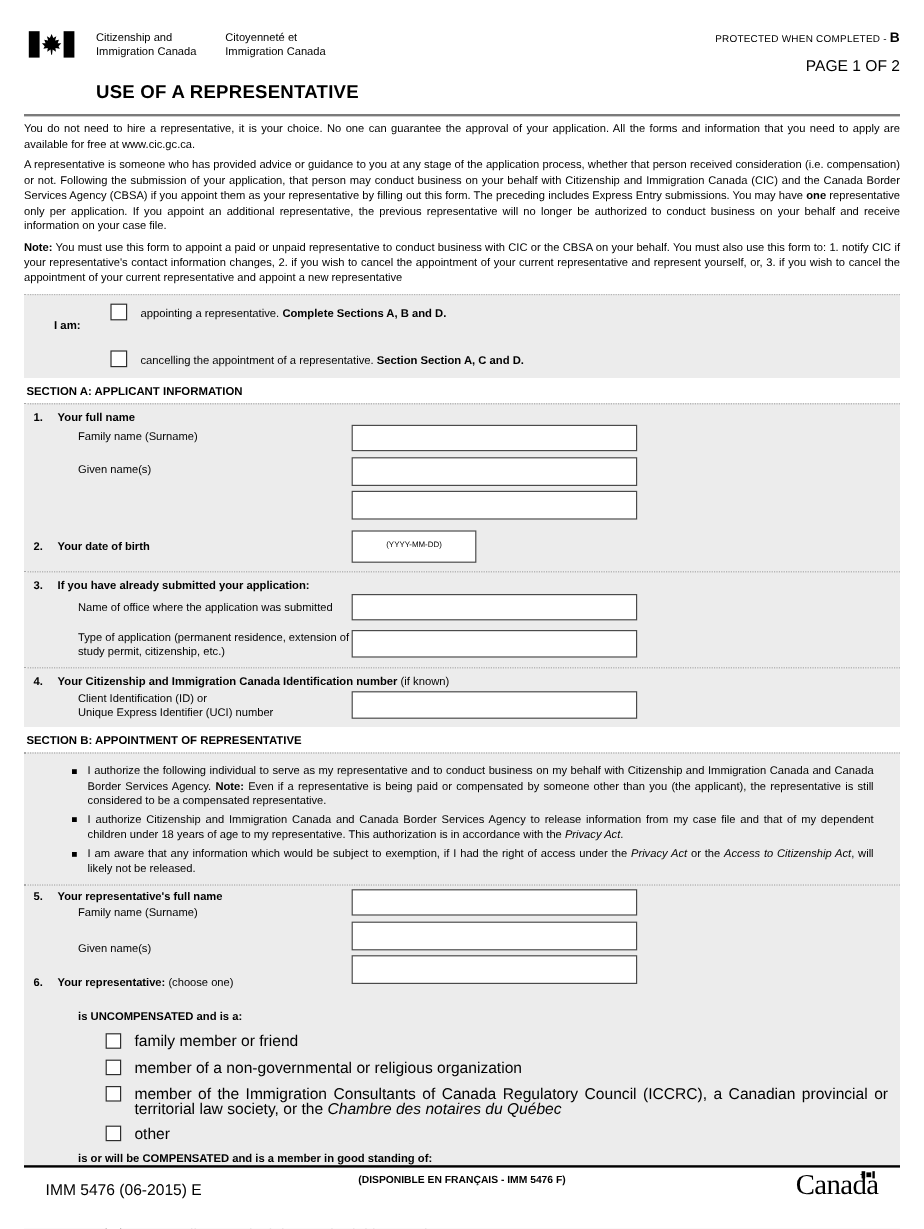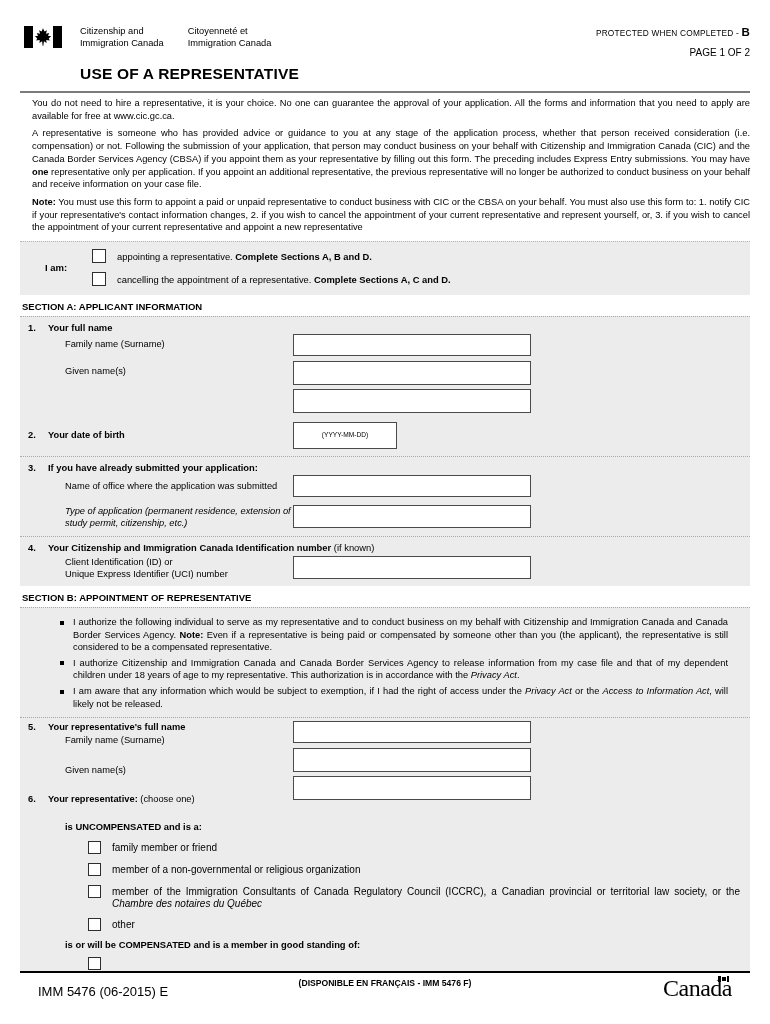--- a/index.html
+++ b/index.html
@@ -16,7 +16,7 @@
   .hdr-right { margin-left:auto; text-align:right; }
   .protected { font-size:8.3px; letter-spacing:.2px; }
   .protected b { font-size:11.5px; }
-  .pageno { font-size:10px; margin-top:9px; }
+  .pageno { font-size:13px; margin-top:9px; }
   .title { font-size:15.5px; font-weight:bold; margin:7px 0 0 60px; letter-spacing:.2px; }
   .rule { border-top:2px solid #7b7b7b; margin-top:8px; }
 

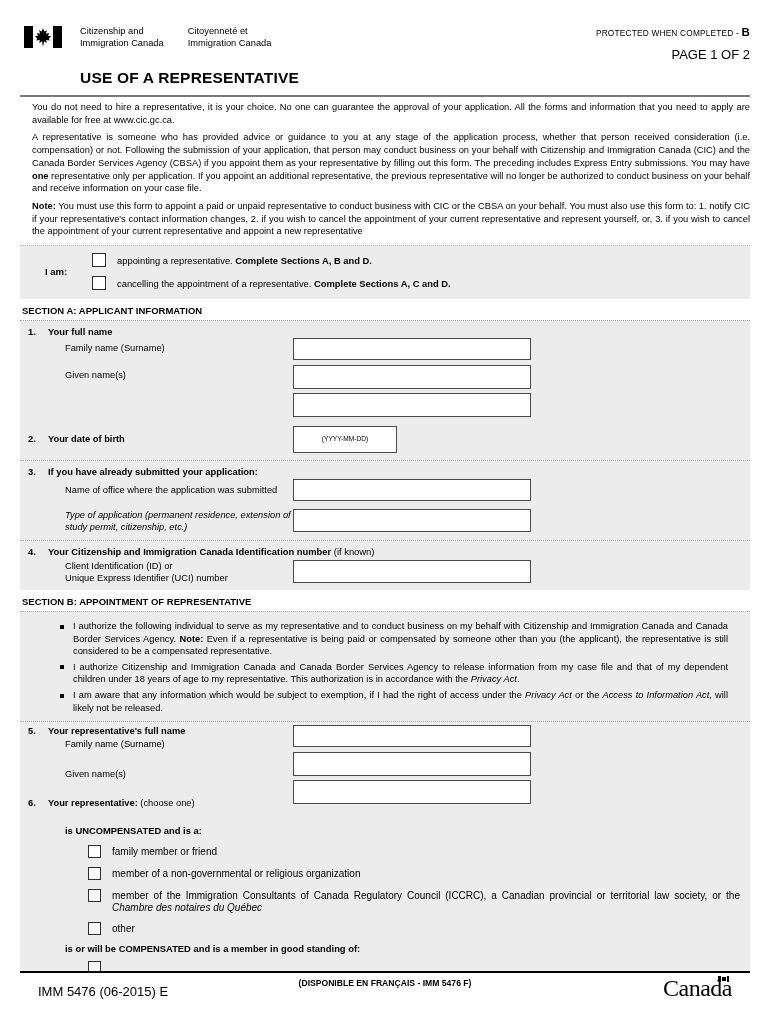--- a/index.html
+++ b/index.html
@@ -21,7 +21,7 @@
   .rule { border-top:2px solid #7b7b7b; margin-top:8px; }
 
   
-  .para { font-size:9.3px; line-height:12.7px; text-align:justify; margin-top:4px;margin-left:12px; }
+  .para { font-size:9.3px; line-height:12.7px; text-align:justify; margin-top:4px; }
   .para + .para { margin-top:5px; }
 
   

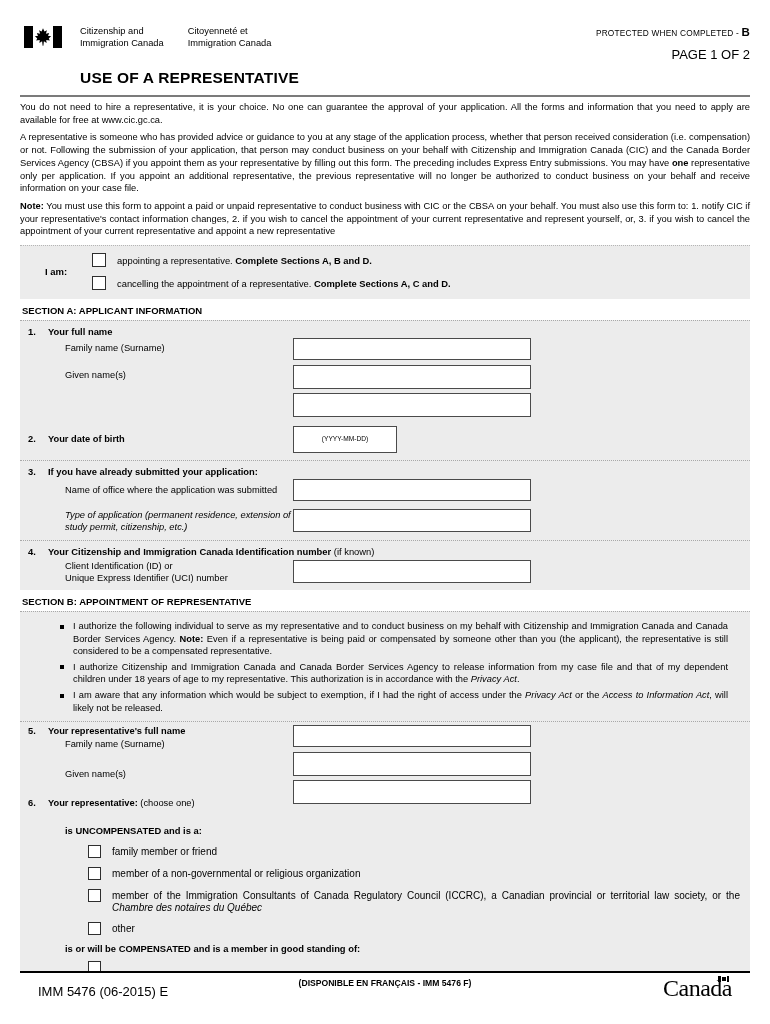--- a/index.html
+++ b/index.html
@@ -27,7 +27,7 @@
   
   .iam { background:#ececec; display:flex; margin-top:7px; padding:7px 0 9px 0; border-top:1px dotted #b5b5b5; }
   .iam-label { font-weight:bold; font-size:9.5px; margin-left:25px; width:47px; padding-top:13px; }
-  .iam-opts { display:flex; flex-direction:column; gap:9px; }
+  .iam-opts { display:flex; flex-direction:column; gap:25px; }
   .opt-row { display:flex; align-items:center; }
   .cb { width:14px; height:14px; background:#fff; border:1px solid #2e2e2e; flex:none; }
   .opt-row .opt-text { margin-left:11px; font-size:9.4px; }

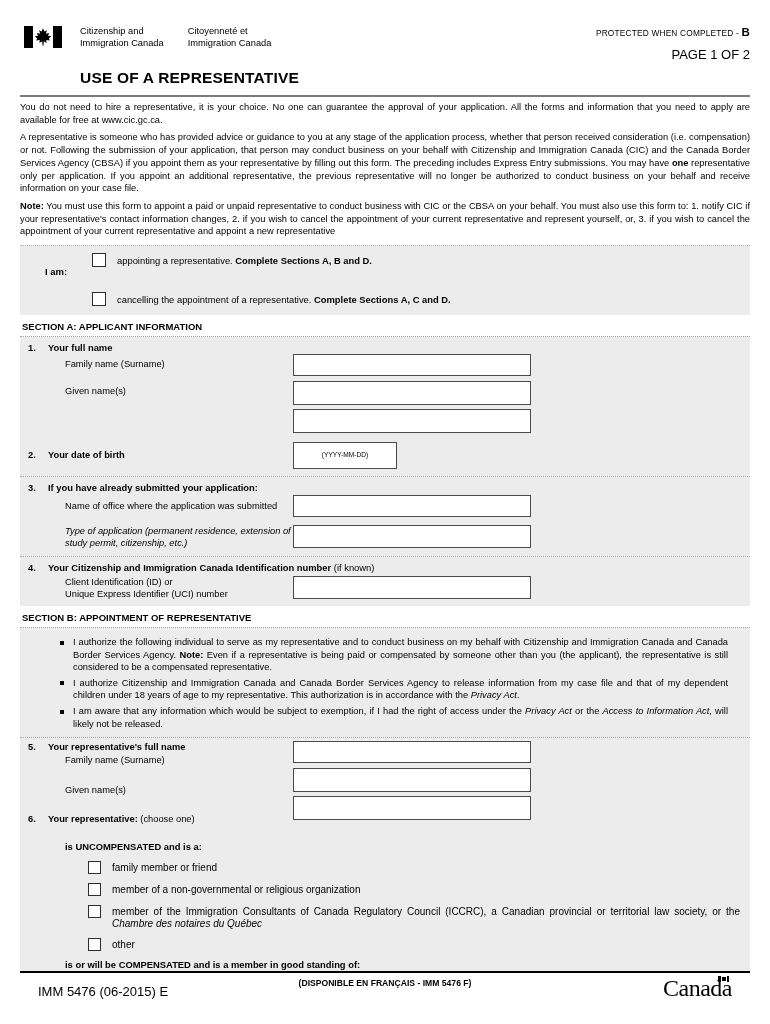--- a/index.html
+++ b/index.html
@@ -118,7 +118,7 @@
       </div>
       <div class="opt-row">
         <span class="cb"></span>
-        <span class="opt-text"><span>cancelling the appointment of a representative. </span><b>Complete Sections A, C and D.</b></span>
+        <span class="opt-text"><span>cancelling the appointment of a representative. </span><b>Section Section A, C and D.</b></span>
       </div>
     </div>
   </div>

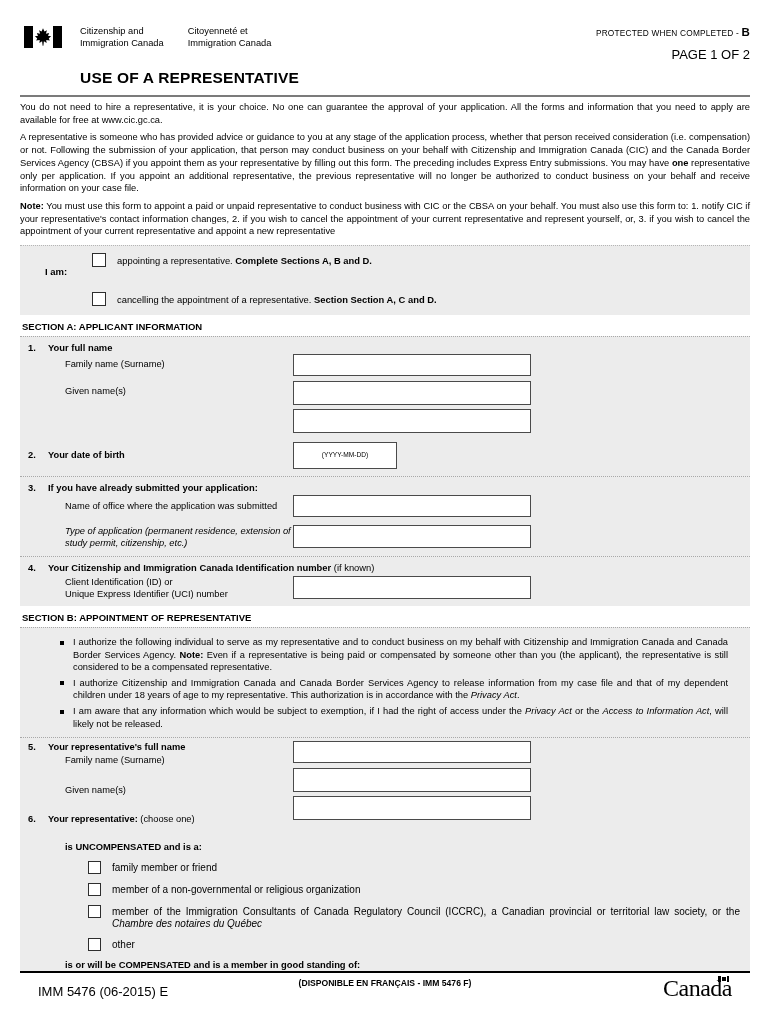--- a/index.html
+++ b/index.html
@@ -157,7 +157,7 @@
       <div class="lbl" style="padding-top:6px;">Name of office where the application was submitted</div>
       <input class="ibox h22" type="text" style="">
     </div>
-    <div class="row" style="margin-top:8px;font-style:italic;">
+    <div class="row" style="margin-top:8px;">
       <div class="lbl" style="padding-top:1px;">Type of application (permanent residence, extension of study permit, citizenship, etc.)</div>
       <input class="ibox h23" type="text" style="">
     </div>

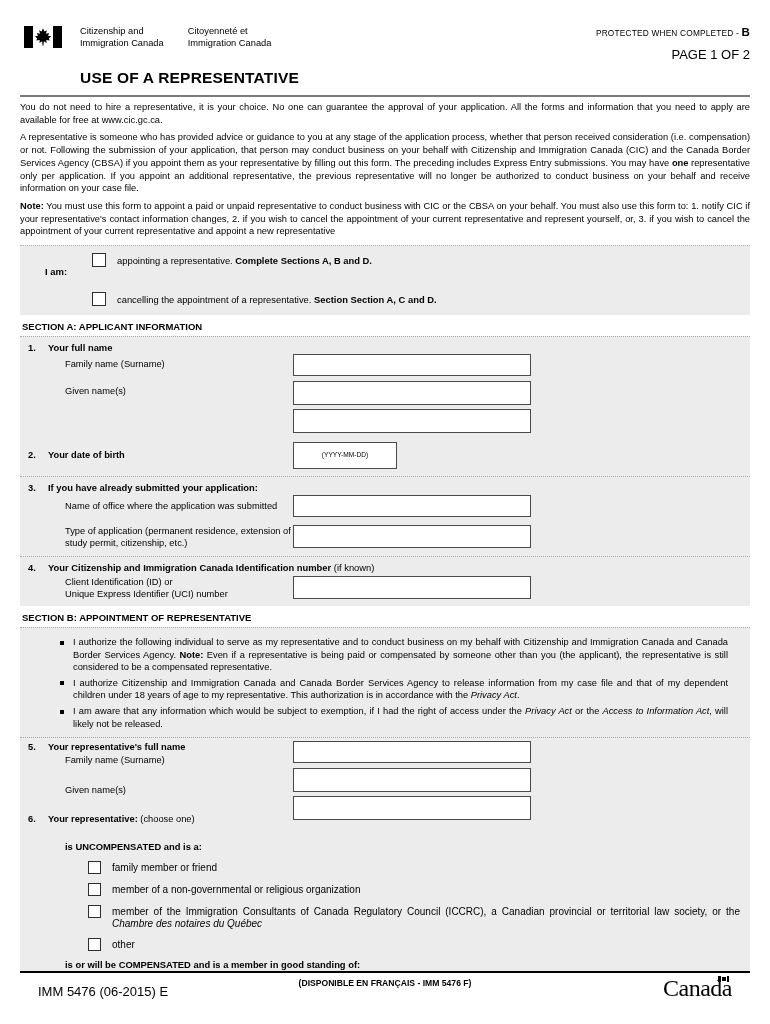--- a/index.html
+++ b/index.html
@@ -187,7 +187,7 @@
     </div>
     <div class="bullet-row" style="margin-top:3px;">
       <span class="bdot"></span>
-      <span class="btext"><span>I am aware that any information which would be subject to exemption, if I had the right of access under the </span><i>Privacy Act</i><span> or the </span><i>Access to Information Act</i><span>, will likely not be released.</span></span>
+      <span class="btext"><span>I am aware that any information which would be subject to exemption, if I had the right of access under the </span><i>Privacy Act</i><span> or the </span><i>Access to Citizenship Act</i><span>, will likely not be released.</span></span>
     </div>
   </div>
 

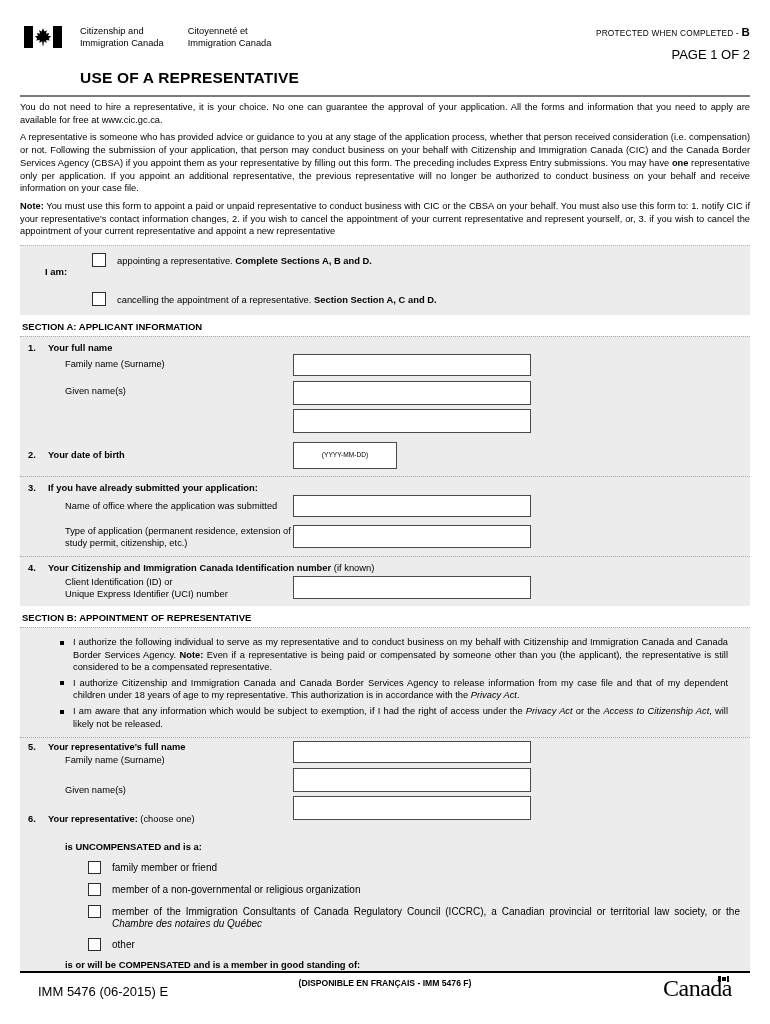--- a/index.html
+++ b/index.html
@@ -55,7 +55,7 @@
   .choice-hdr { font-weight:bold; font-size:9.4px; margin-left:45px; }
   .cb-row { display:flex; align-items:flex-start; margin-left:68px; }
   .cb-sm { width:13px; height:13px; background:#fff; border:1px solid #2e2e2e; flex:none; }
-  .cb-row .cb-text { margin-left:11px; font-size:10px; line-height:11.8px; padding-top:1px; max-width:628px; }
+  .cb-row .cb-text { margin-left:11px; font-size:13px; line-height:11.8px; padding-top:1px; max-width:628px; }
   .arrow-row { display:flex; align-items:flex-start; margin-left:92px; }
   .tri { width:0; height:0; border-left:9px solid #000; border-top:5.5px solid transparent; border-bottom:5.5px solid transparent; flex:none; margin-top:4px; }
   .arrow-lbl { margin-left:10px; width:162px; font-size:9.3px; padding-top:4px; flex:none; }

